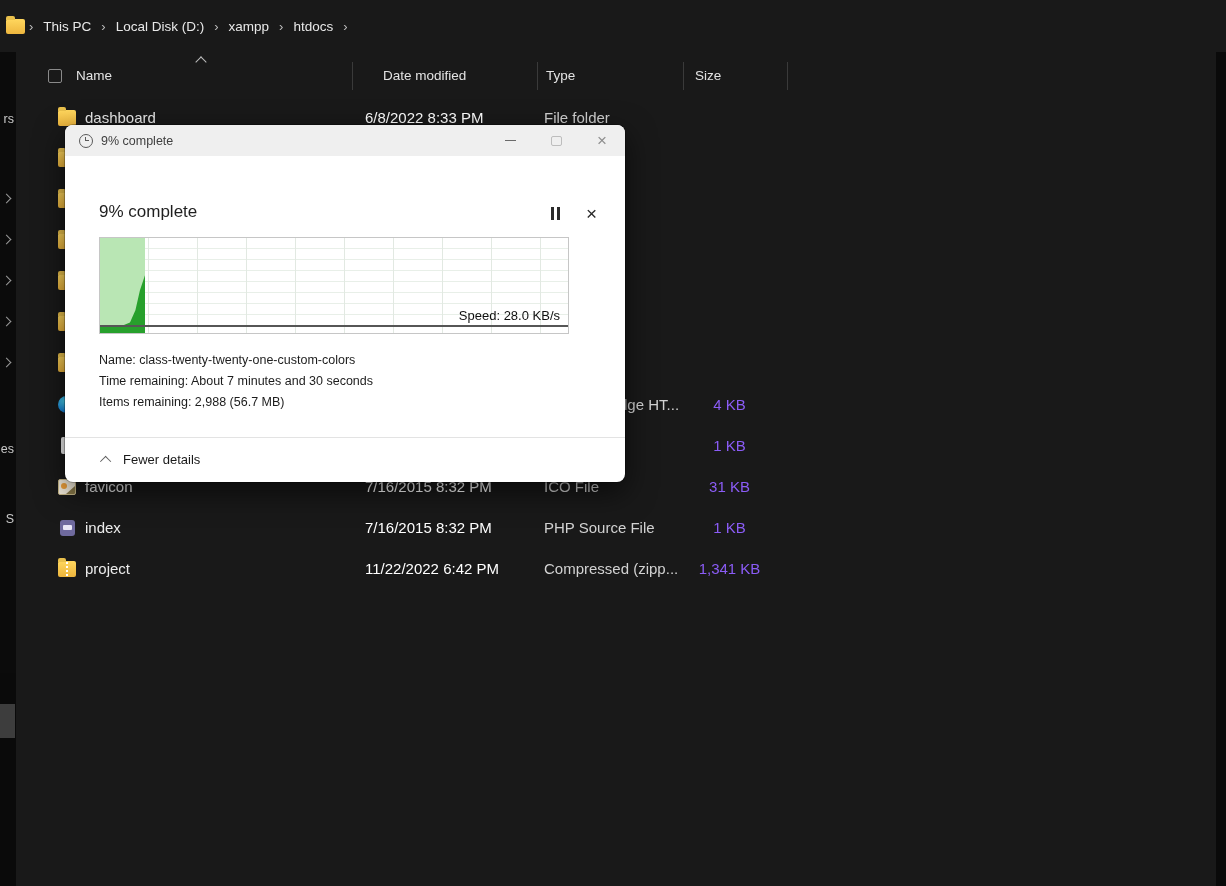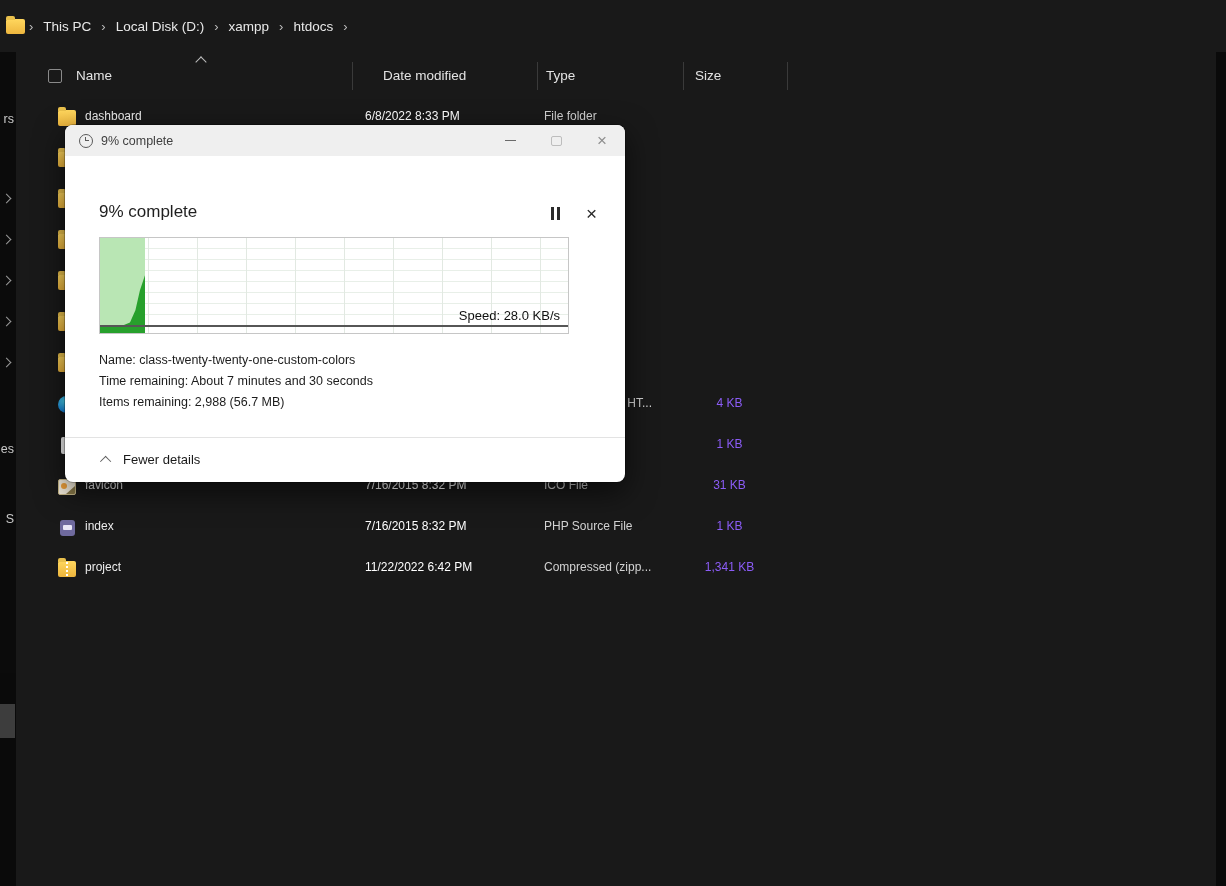--- a/index.html
+++ b/index.html
@@ -37,7 +37,7 @@
   
   .filelist { position:absolute; left:0; top:98px; width:1226px; z-index:1; }
   .row { position:relative; height:41px; }
-  .cell { position:absolute; top:11px; font-size:12px; white-space:nowrap; }
+  .cell { position:absolute; top:11px; font-size:15px; white-space:nowrap; }
   .c-name { left:85px; color:#ececec; max-width:255px; }
   .c-date { left:365px; color:#ffffff; }
   .c-type { left:544px; color:#d2d2d2; }

